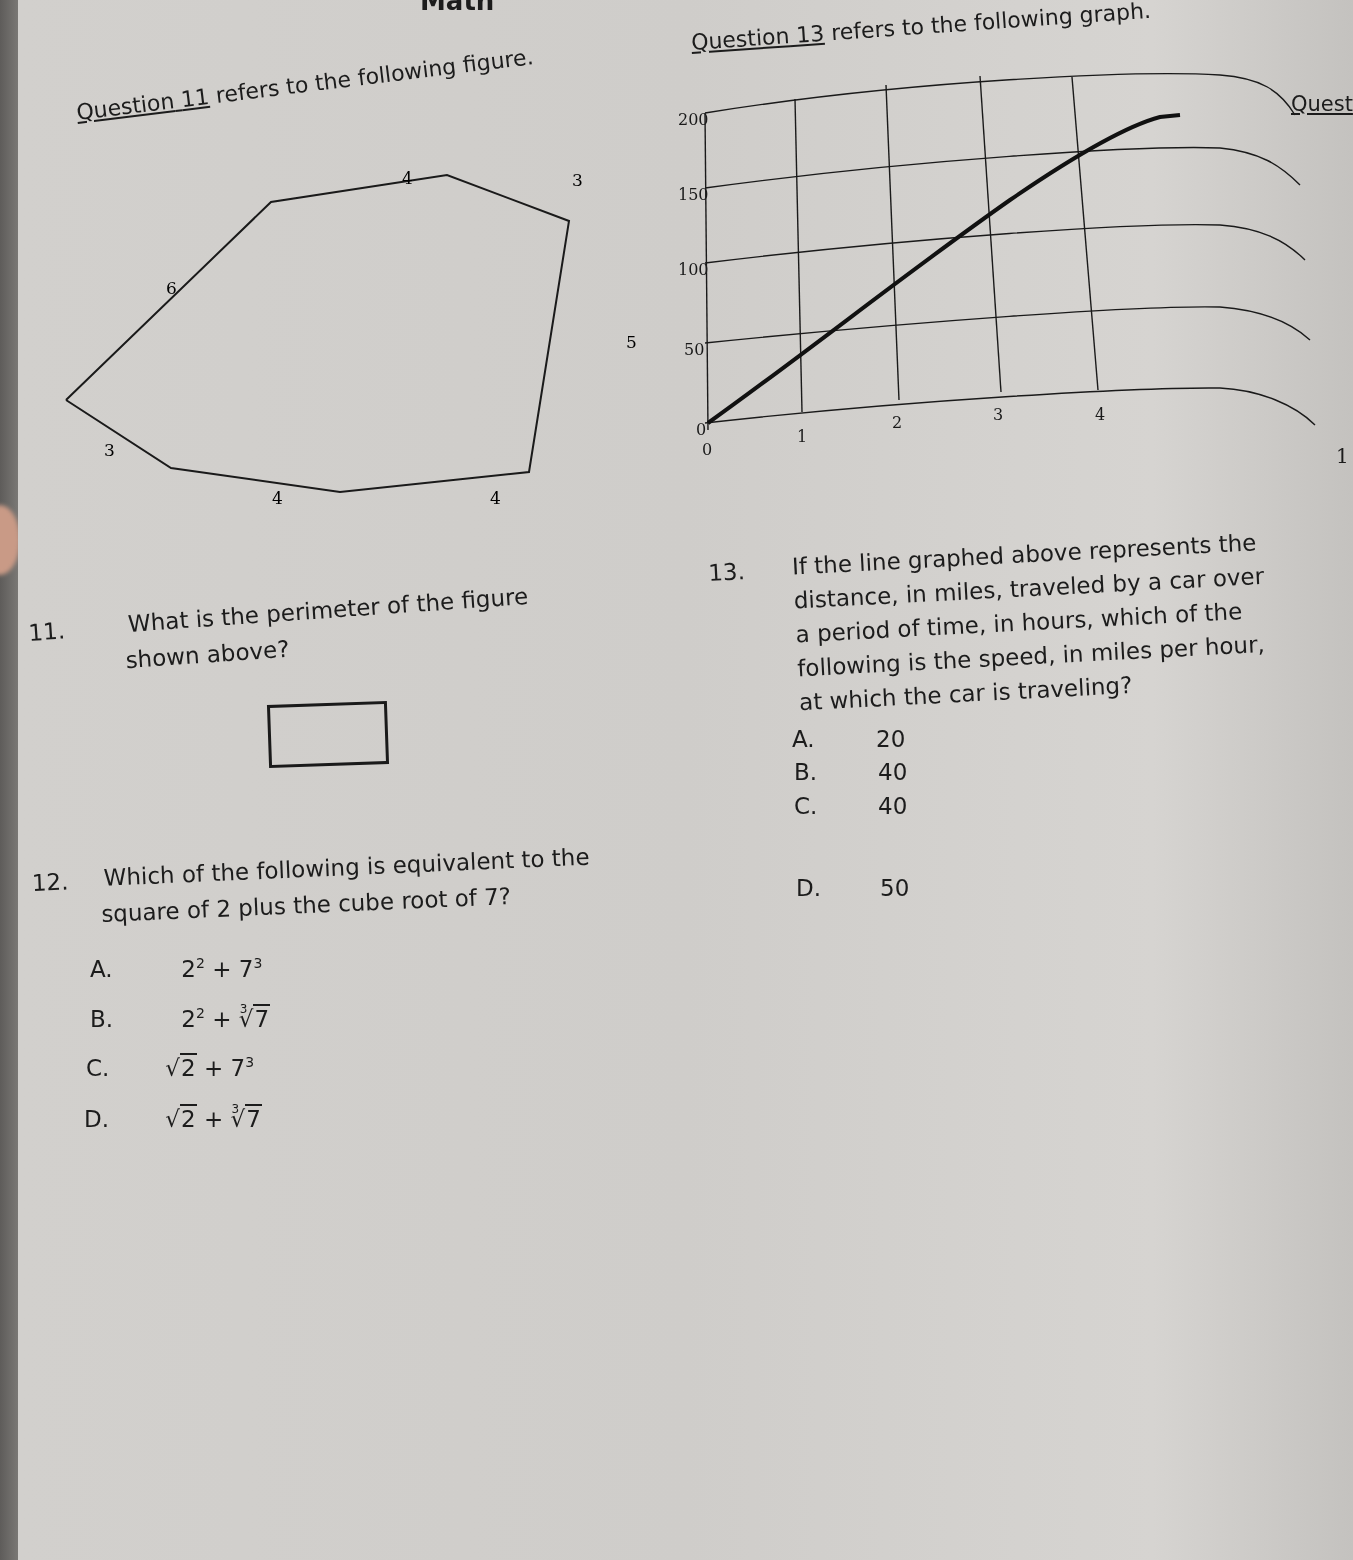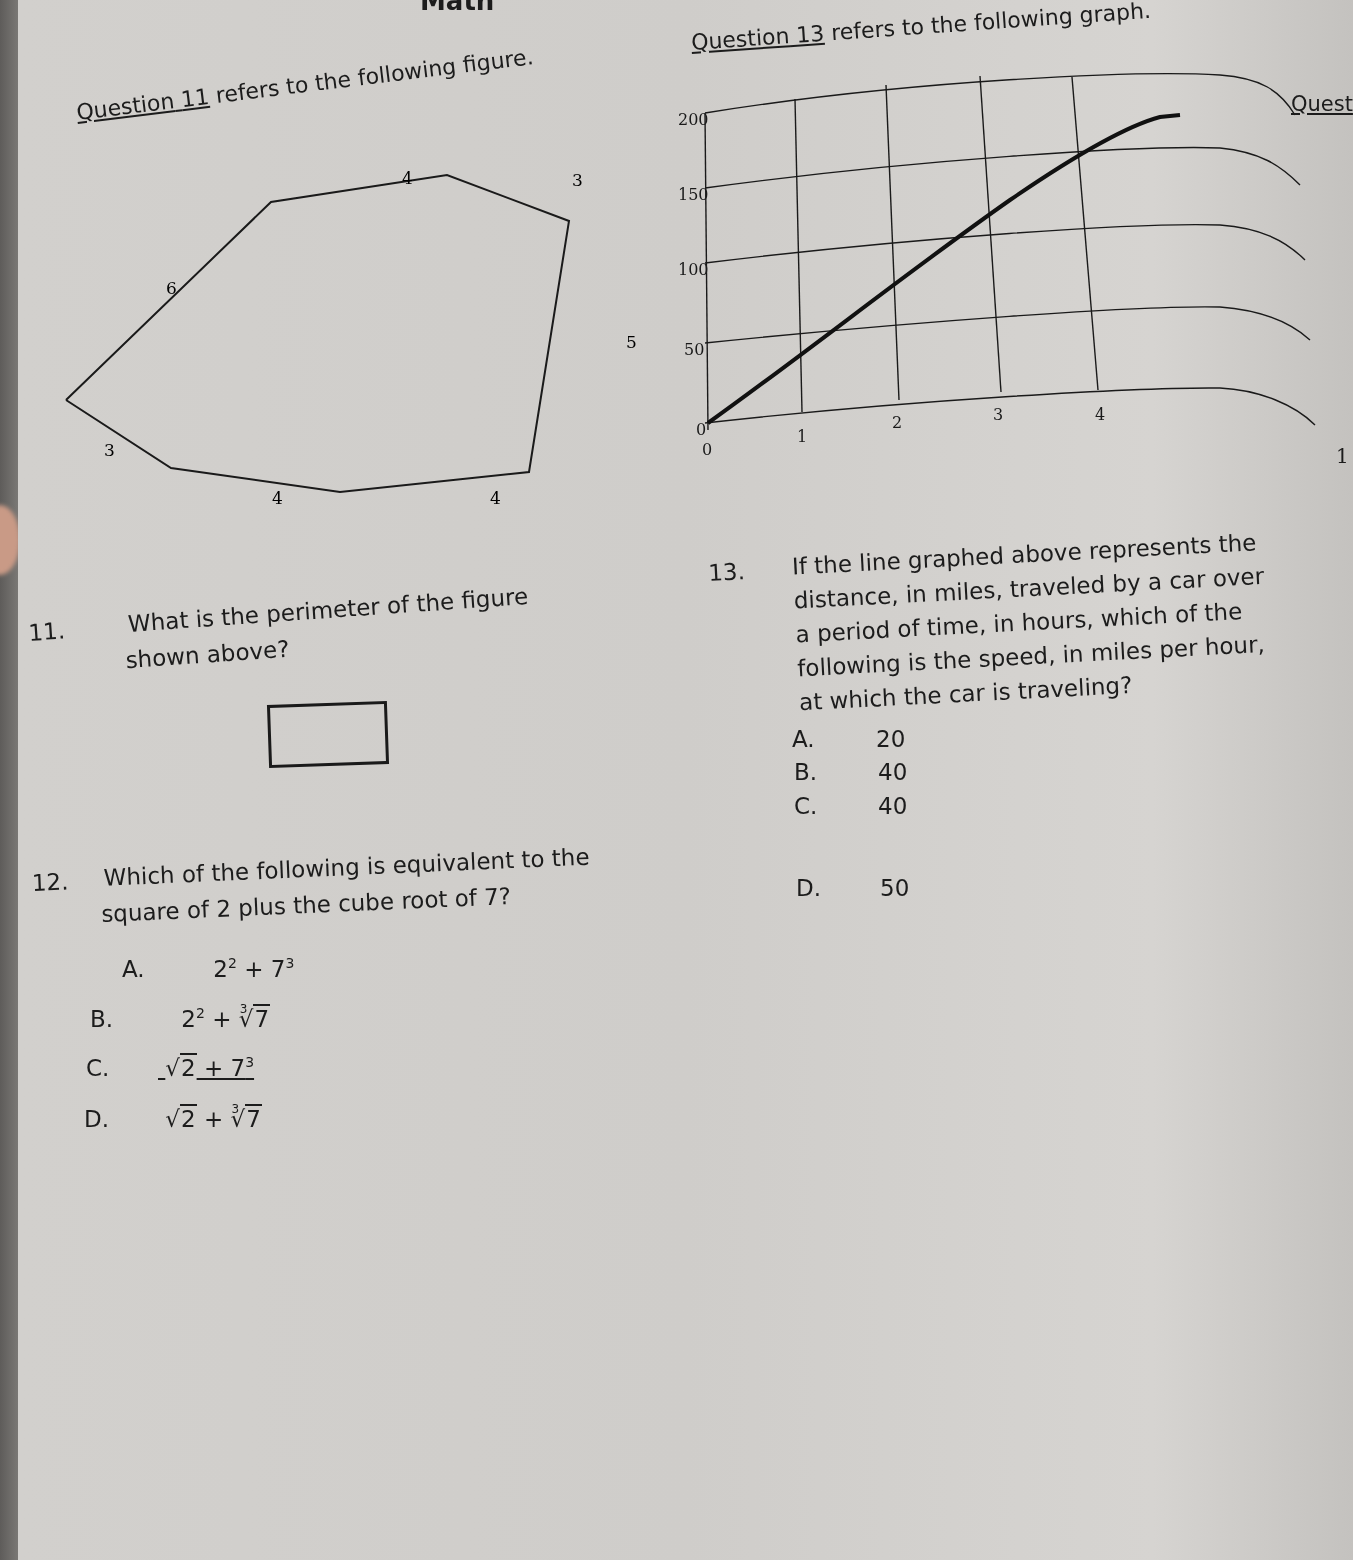--- a/index.html
+++ b/index.html
@@ -112,7 +112,7 @@
   <div class="q-line" style="position:absolute; left:68px; top:64px; white-space:nowrap;">square of 2 plus the cube root of 7?</div>
 </div>
 
-<div class="choice" style="left:90px; top:955px;margin-left:32px;">
+<div class="choice" style="left:90px; top:955px;">
   <span class="lbl">A.</span>
   <span class="math">2<sup>2</sup> + 7<sup>3</sup></span>
 </div>

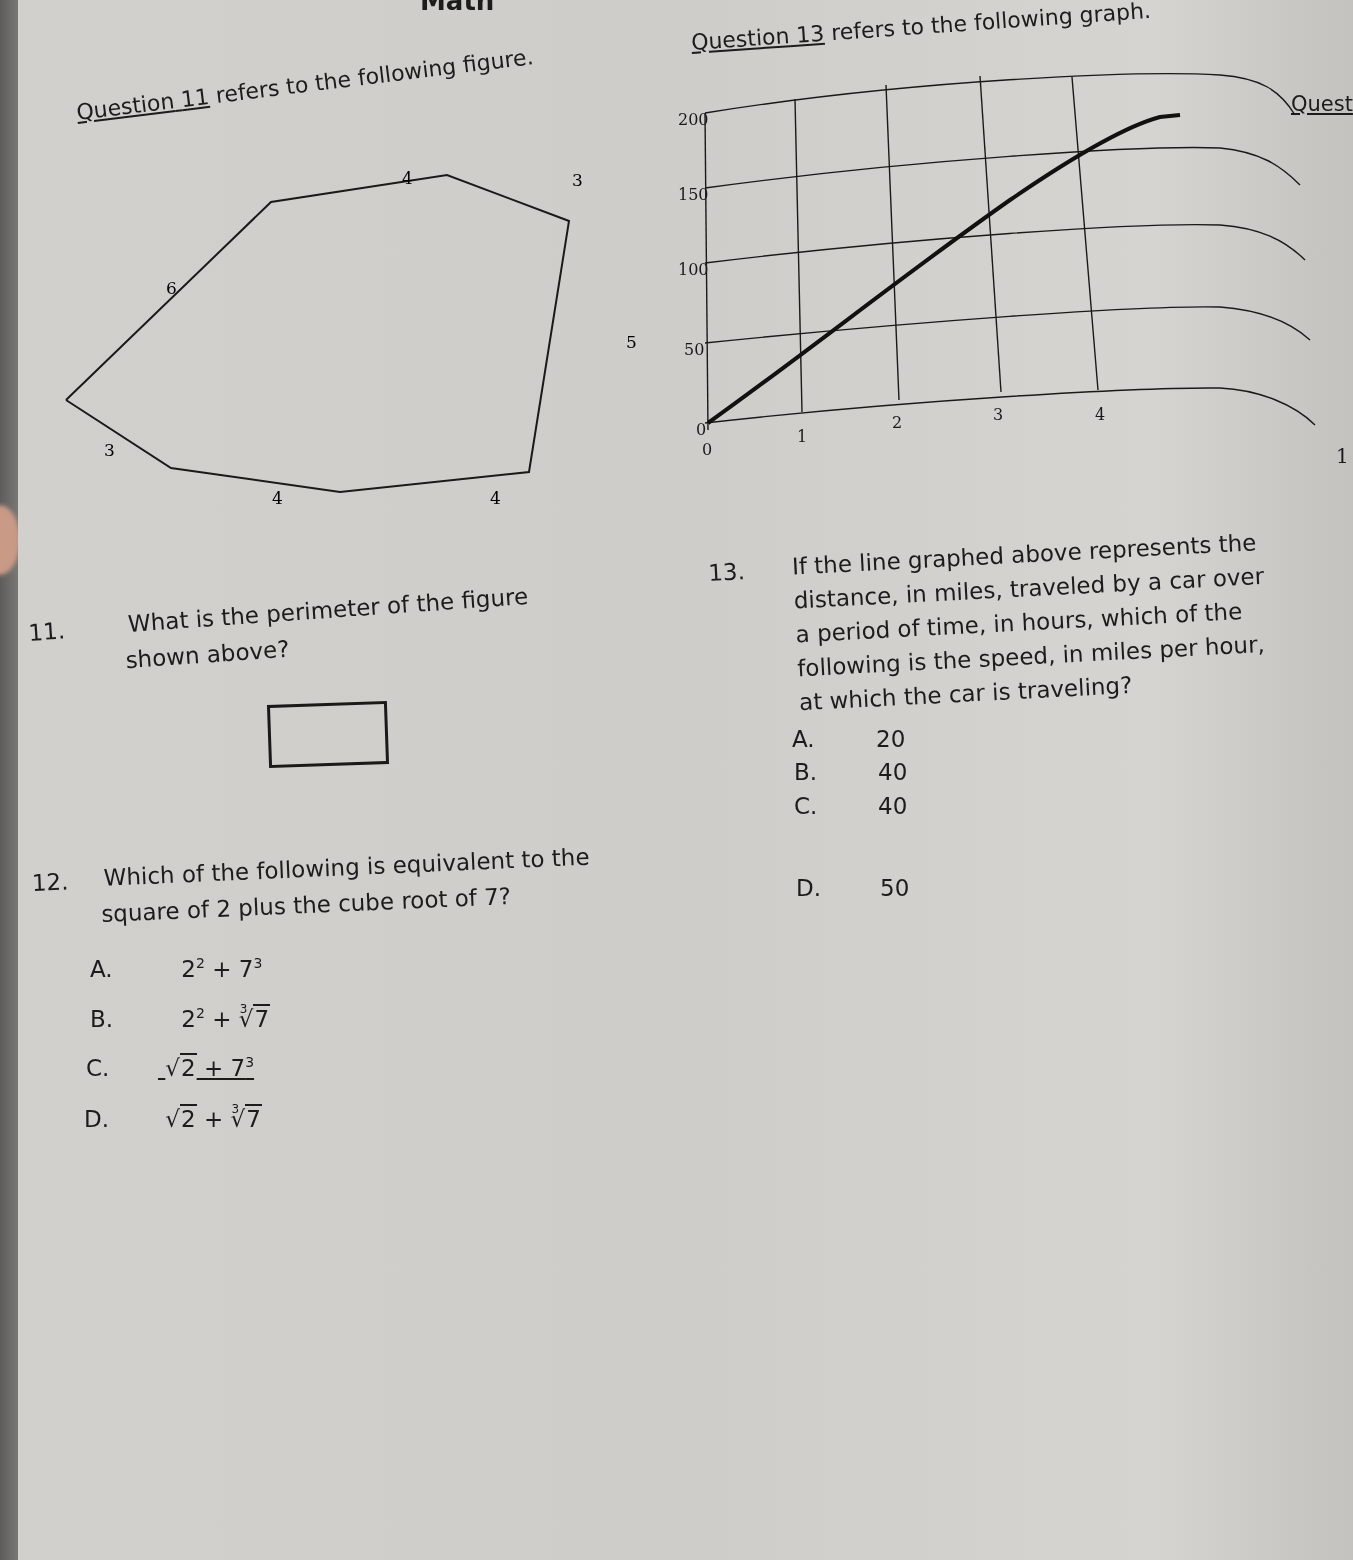--- a/index.html
+++ b/index.html
@@ -120,7 +120,7 @@
   <span class="lbl">B.</span>
   <span class="math">2<sup>2</sup> + <span class="radical"><span class="idx">3</span>√<span class="radicand">7</span></span></span>
 </div>
-<div class="choice" style="left:86px; top:1054px;text-decoration:underline;">
+<div class="choice" style="left:86px; top:1054px;">
   <span class="lbl" style="width:72px;">C.</span>
   <span class="math"><span class="radical">√<span class="radicand">2</span></span> + 7<sup>3</sup></span>
 </div>

